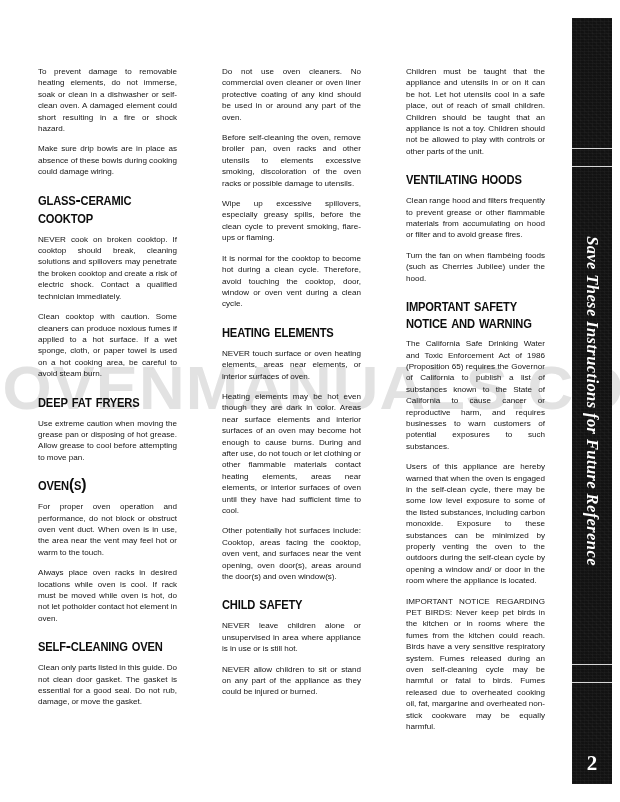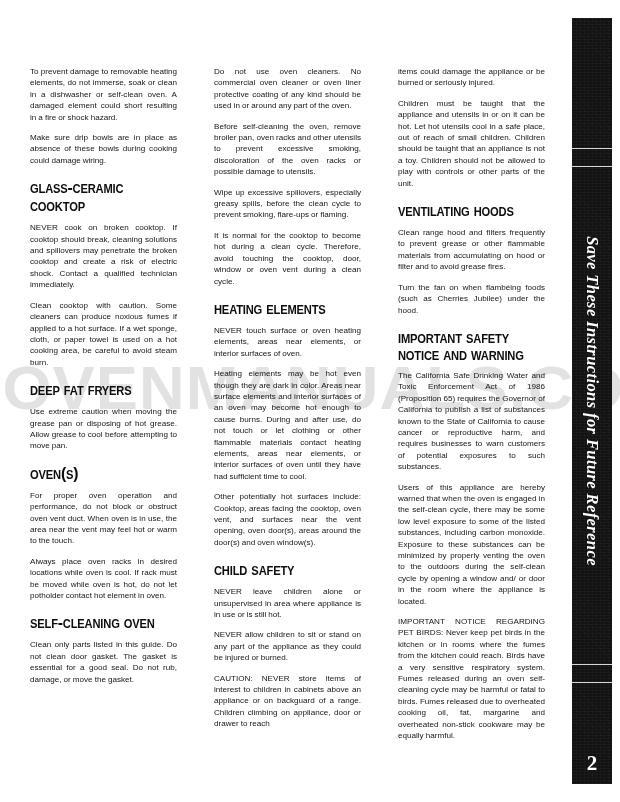--- a/index.html
+++ b/index.html
@@ -50,6 +50,7 @@
   .col {
     width: 147px;
     position: relative;
+    margin-left: 8px;
   }
 
   p.body {

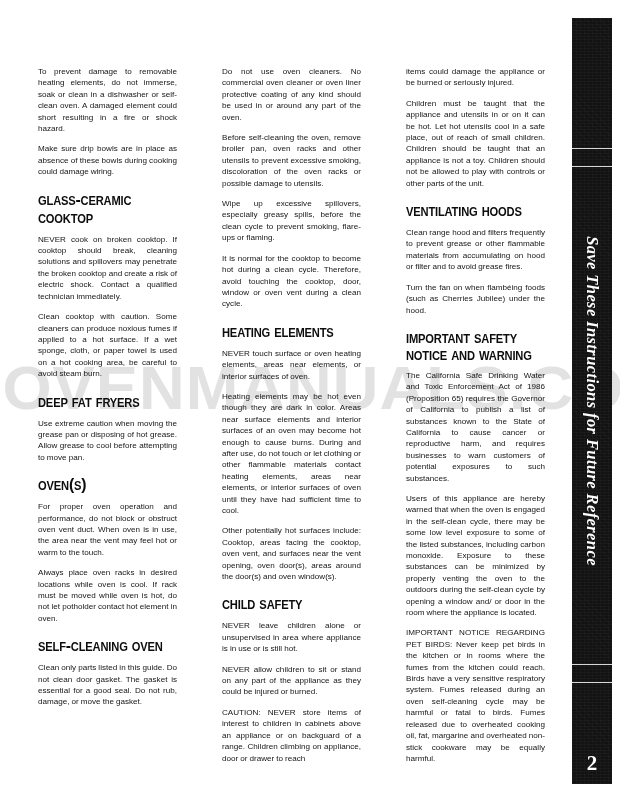--- a/index.html
+++ b/index.html
@@ -187,7 +187,6 @@
         <p class="body"><span class="lead">CAUTION: NEVER</span><span> store items of interest to children in cabinets above an appliance or on backguard of a range. Children climbing on appliance, door or drawer to reach</span></p>
       </div>
     <div class="col">
-        <p class="body">items could damage the appliance or be burned or seriously injured.</p>
         <p class="body">Children must be taught that the appliance and utensils in or on it can be hot. Let hot utensils cool in a safe place, out of reach of small children. Children should be taught that an appliance is not a toy. Children should not be allowed to play with controls or other parts of the unit.</p>
         <h2 class="head">Ventilating Hoods</h2>
         <p class="body">Clean range hood and filters frequently to prevent grease or other flammable materials from accumulating on hood or filter and to avoid grease fires.</p>

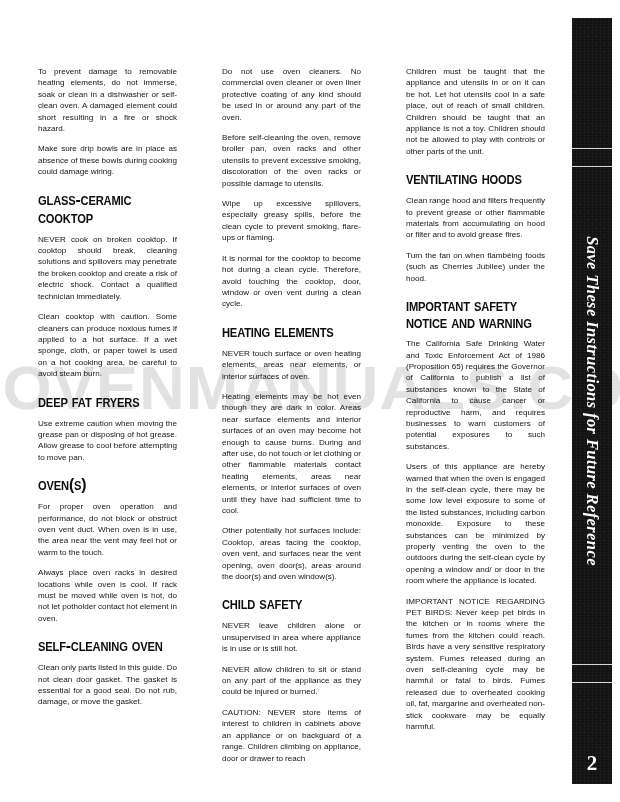--- a/index.html
+++ b/index.html
@@ -174,7 +174,7 @@
       </div>
     <div class="col">
         <p class="body">Do not use oven cleaners. No commercial oven cleaner or oven liner protective coating of any kind should be used in or around any part of the oven.</p>
-        <p class="body">Before self-cleaning the oven, remove broiler pan, oven racks and other utensils to prevent excessive smoking, discoloration of the oven racks or possible damage to utensils.</p>
+        <p class="body">Before self-cleaning the oven, remove broiler pan, oven racks and other utensils to elements excessive smoking, discoloration of the oven racks or possible damage to utensils.</p>
         <p class="body">Wipe up excessive spillovers, especially greasy spills, before the clean cycle to prevent smoking, flare-ups or flaming.</p>
         <p class="body">It is normal for the cooktop to become hot during a clean cycle. Therefore, avoid touching the cooktop, door, window or oven vent during a clean cycle.</p>
         <h2 class="head">Heating Elements</h2>

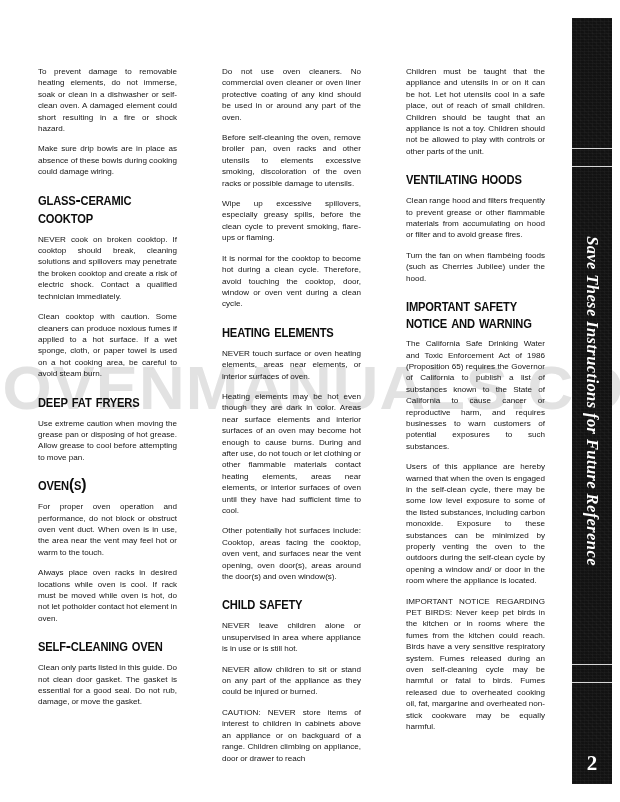--- a/index.html
+++ b/index.html
@@ -184,7 +184,6 @@
         <h2 class="head">Child Safety</h2>
         <p class="body"><span class="lead">NEVER</span><span> leave children alone or unsupervised in area where appliance is in use or is still hot.</span></p>
         <p class="body"><span class="lead">NEVER</span><span> allow children to sit or stand on any part of the appliance as they could be injured or burned.</span></p>
-        <p class="body"><span class="lead">CAUTION: NEVER</span><span> store items of interest to children in cabinets above an appliance or on backguard of a range. Children climbing on appliance, door or drawer to reach</span></p>
       </div>
     <div class="col">
         <p class="body">Children must be taught that the appliance and utensils in or on it can be hot. Let hot utensils cool in a safe place, out of reach of small children. Children should be taught that an appliance is not a toy. Children should not be allowed to play with controls or other parts of the unit.</p>

